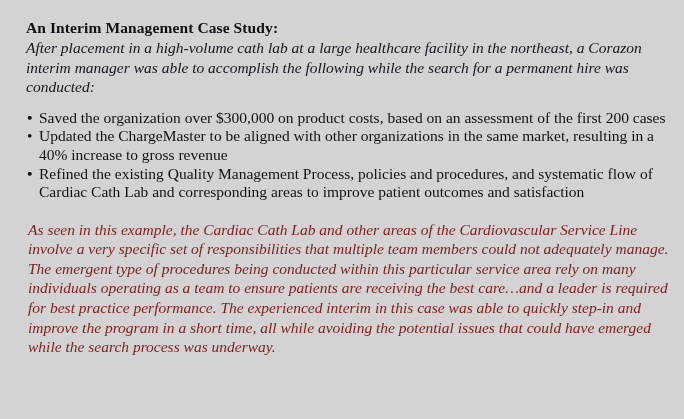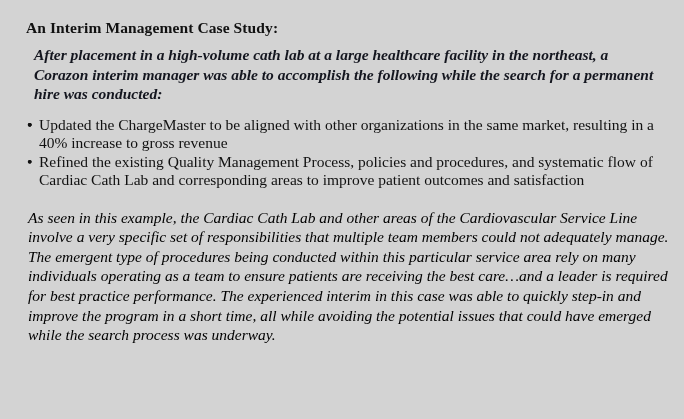--- a/index.html
+++ b/index.html
@@ -34,9 +34,9 @@
   .intro-para {
     font-size: 15.5px;
     font-style: italic;
-    font-weight: bold;
+    font-weight: normal;
     line-height: 19.5px;
-    margin: 8px;
+    margin: 0;
     width: 620px;
     color: #14161f;
   }

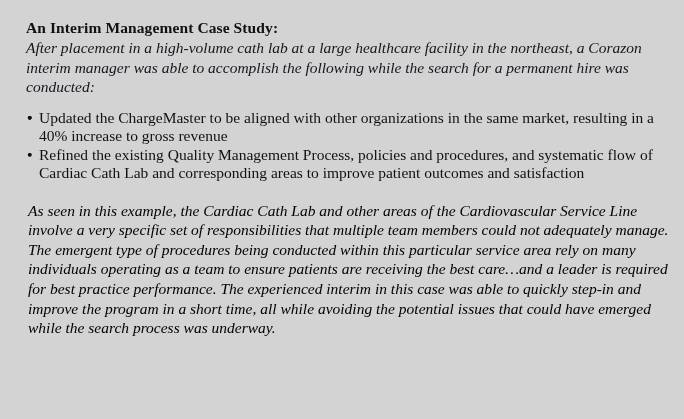--- a/index.html
+++ b/index.html
@@ -88,6 +88,7 @@
     </li>
     <li class="bullet-item">
       <span class="bullet-dot">•</span>
+      <span>Saved the organization over $300,000 on product costs, based on an assessment of the first 200 cases</span>
     </li>
     <li class="bullet-item">
       <span class="bullet-dot">•</span>

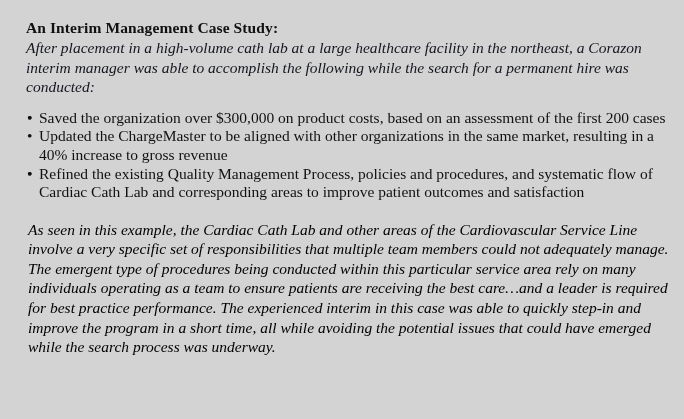--- a/index.html
+++ b/index.html
@@ -70,7 +70,7 @@
     line-height: 19.6px;
     margin: 18px 0 16px 2px;
     width: 648px;
-    color: #000000;
+    color: #7f1d1d;
   }
 </style>
 </head>

